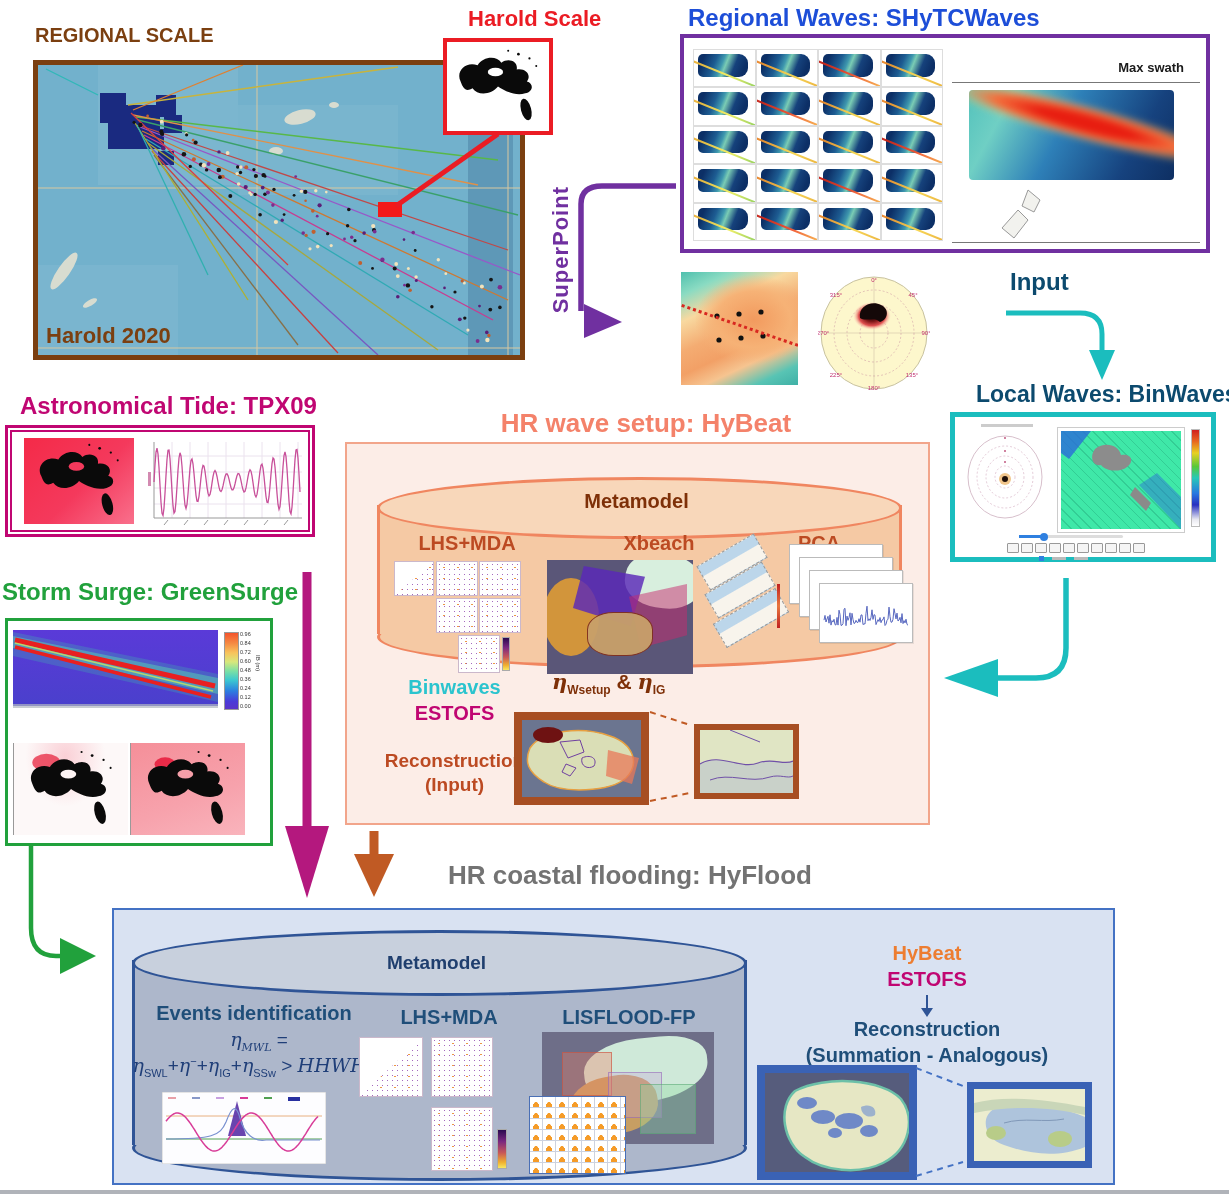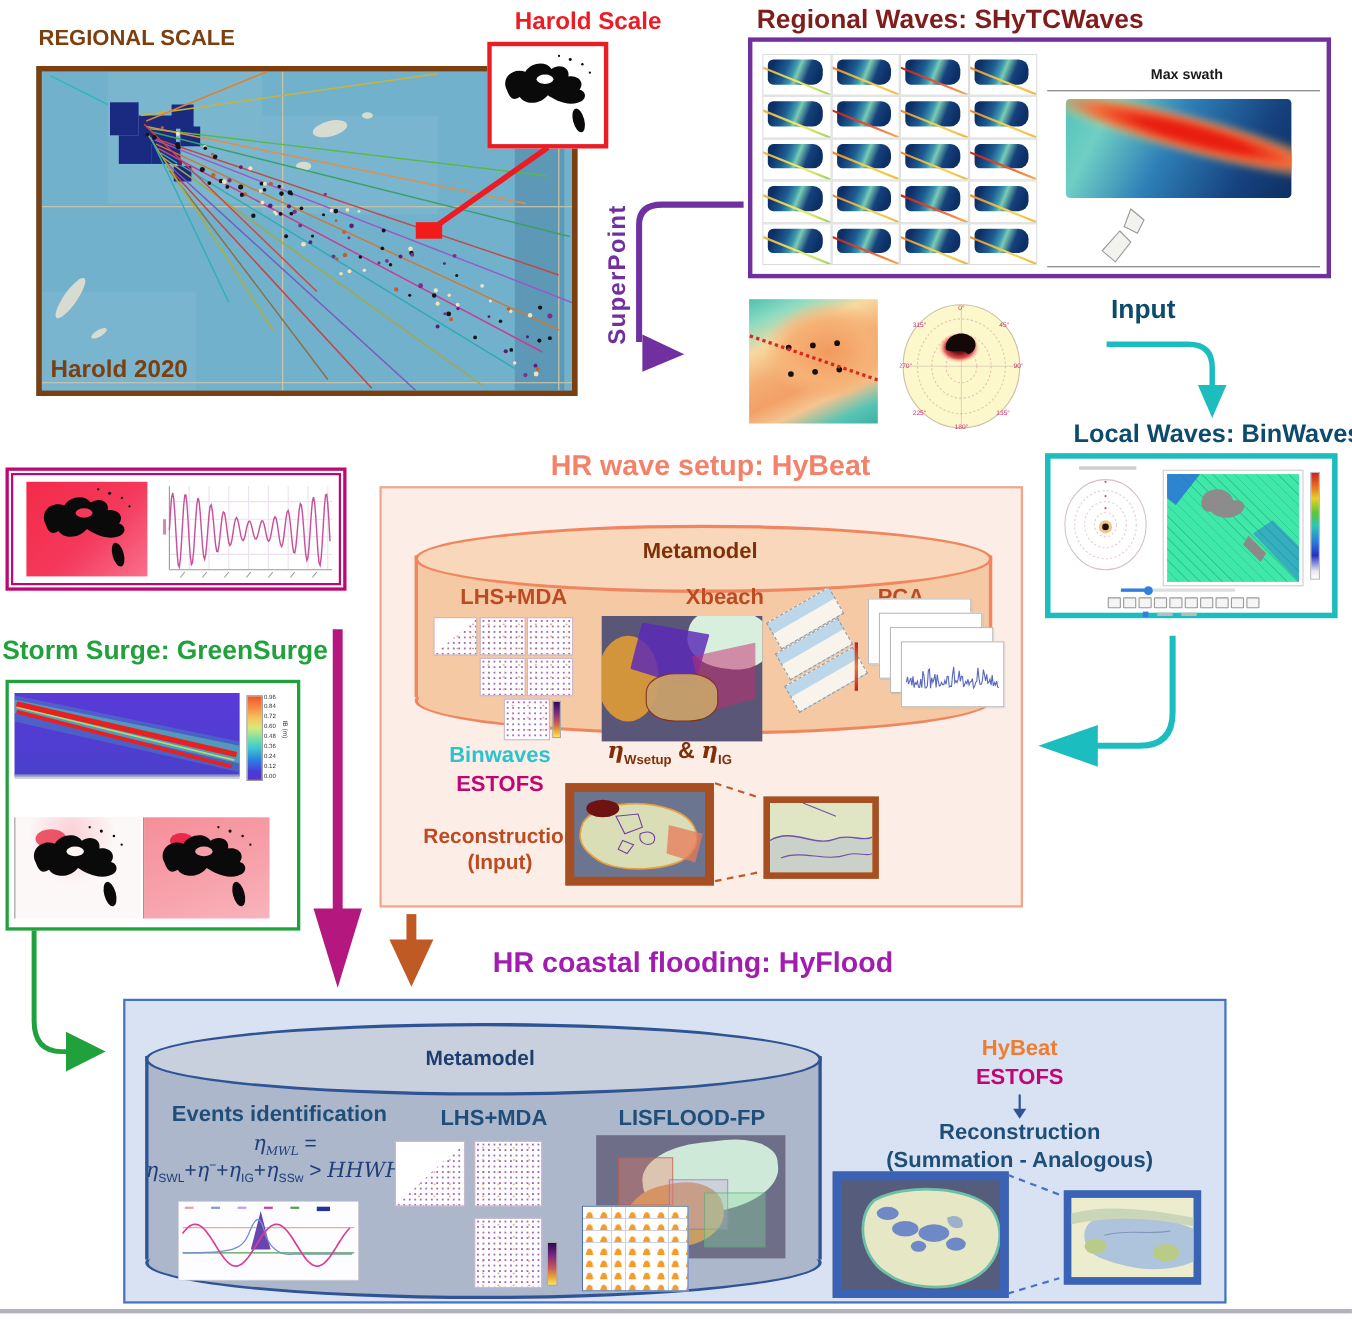--- a/index.html
+++ b/index.html
@@ -9,7 +9,7 @@
 .ttl{position:absolute;font-weight:bold;white-space:nowrap}
 .ctr{text-align:center}
 
-.c-brown{color:#7B3F10}.c-red{color:#EB1C24}.c-purple{color:#7f1d1d}.c-teal{color:#0c4a6e}
+.c-brown{color:#7B3F10}.c-red{color:#EB1C24}.c-purple{color:#1d4ed8}.c-teal{color:#0c4a6e}
 .c-magenta{color:#C00672}.c-green{color:#21A13C}.c-salmon{color:#F4826A}.c-rust{color:#BC4A22}
 .c-blue{color:#a21caf}.c-navy{color:#1F4E79}
 

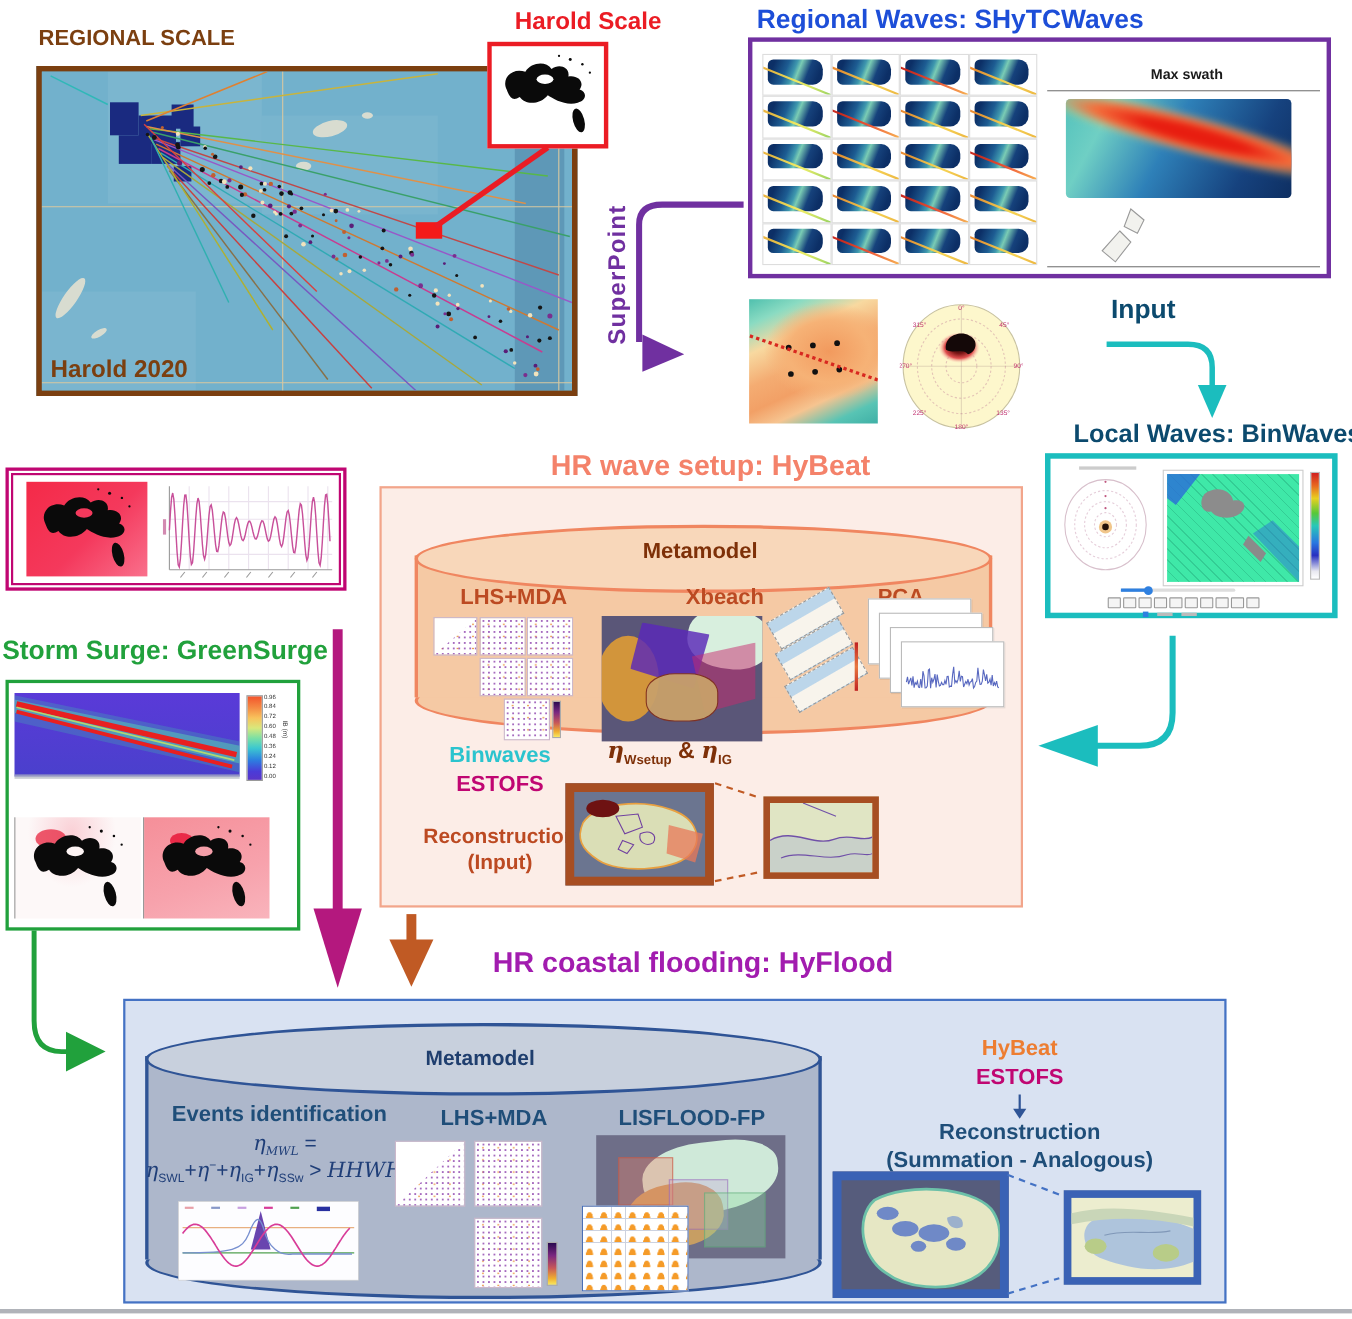--- a/index.html
+++ b/index.html
@@ -27,7 +27,7 @@
   background:linear-gradient(90deg,#E87820,#F8D850,#E8A830);transform:rotate(22deg);transform-origin:left;opacity:.95}
 #swgrid i:nth-child(3n)::after{background:linear-gradient(90deg,#C01810,#F05030,#F8C850)}
 #swgrid i:nth-child(4n+1)::after{background:linear-gradient(90deg,#E8A830,#F8F060,#78C858)}
-#mslabel{position:absolute;left:290px;top:22px;width:210px;text-align:center;font-size:13px;font-weight:bold;color:#1a1a1a}
+#mslabel{position:absolute;left:290px;top:22px;width:210px;text-align:right;font-size:13px;font-weight:bold;color:#1a1a1a}
 .msline{position:absolute;background:#777;height:1px}
 #msimg{position:absolute;left:285px;top:52px;width:205px;height:90px;border-radius:4px;overflow:hidden;
   background:linear-gradient(118deg,#53C2BC 0%,#6FCFC4 18%,#2E80B8 45%,#16427E 78%,#0E2F62 100%)}

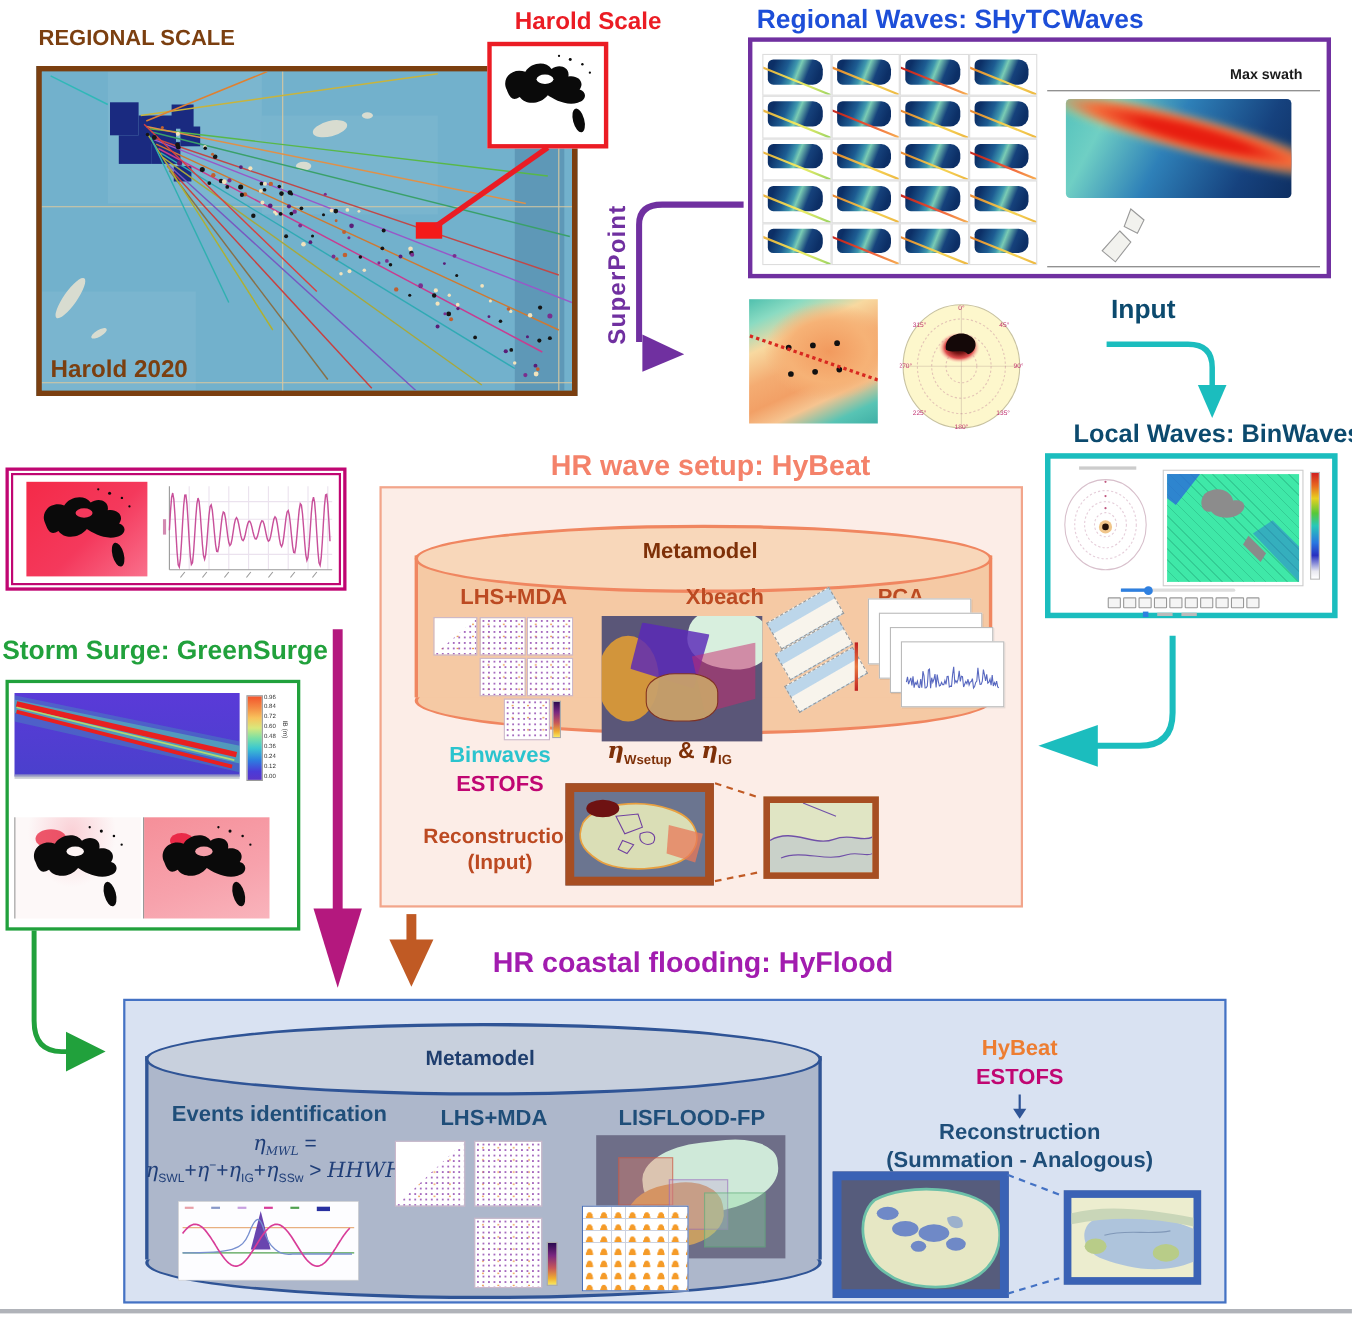--- a/index.html
+++ b/index.html
@@ -450,6 +450,7 @@
       </div>
 </div>
 
+<div class="ttl c-magenta" style="left:20px;top:392px;font-size:24px">Astronomical Tide: TPX09</div>
 <div class="abs" id="tidep">
   <div class="inner">
     <div id="tmap">

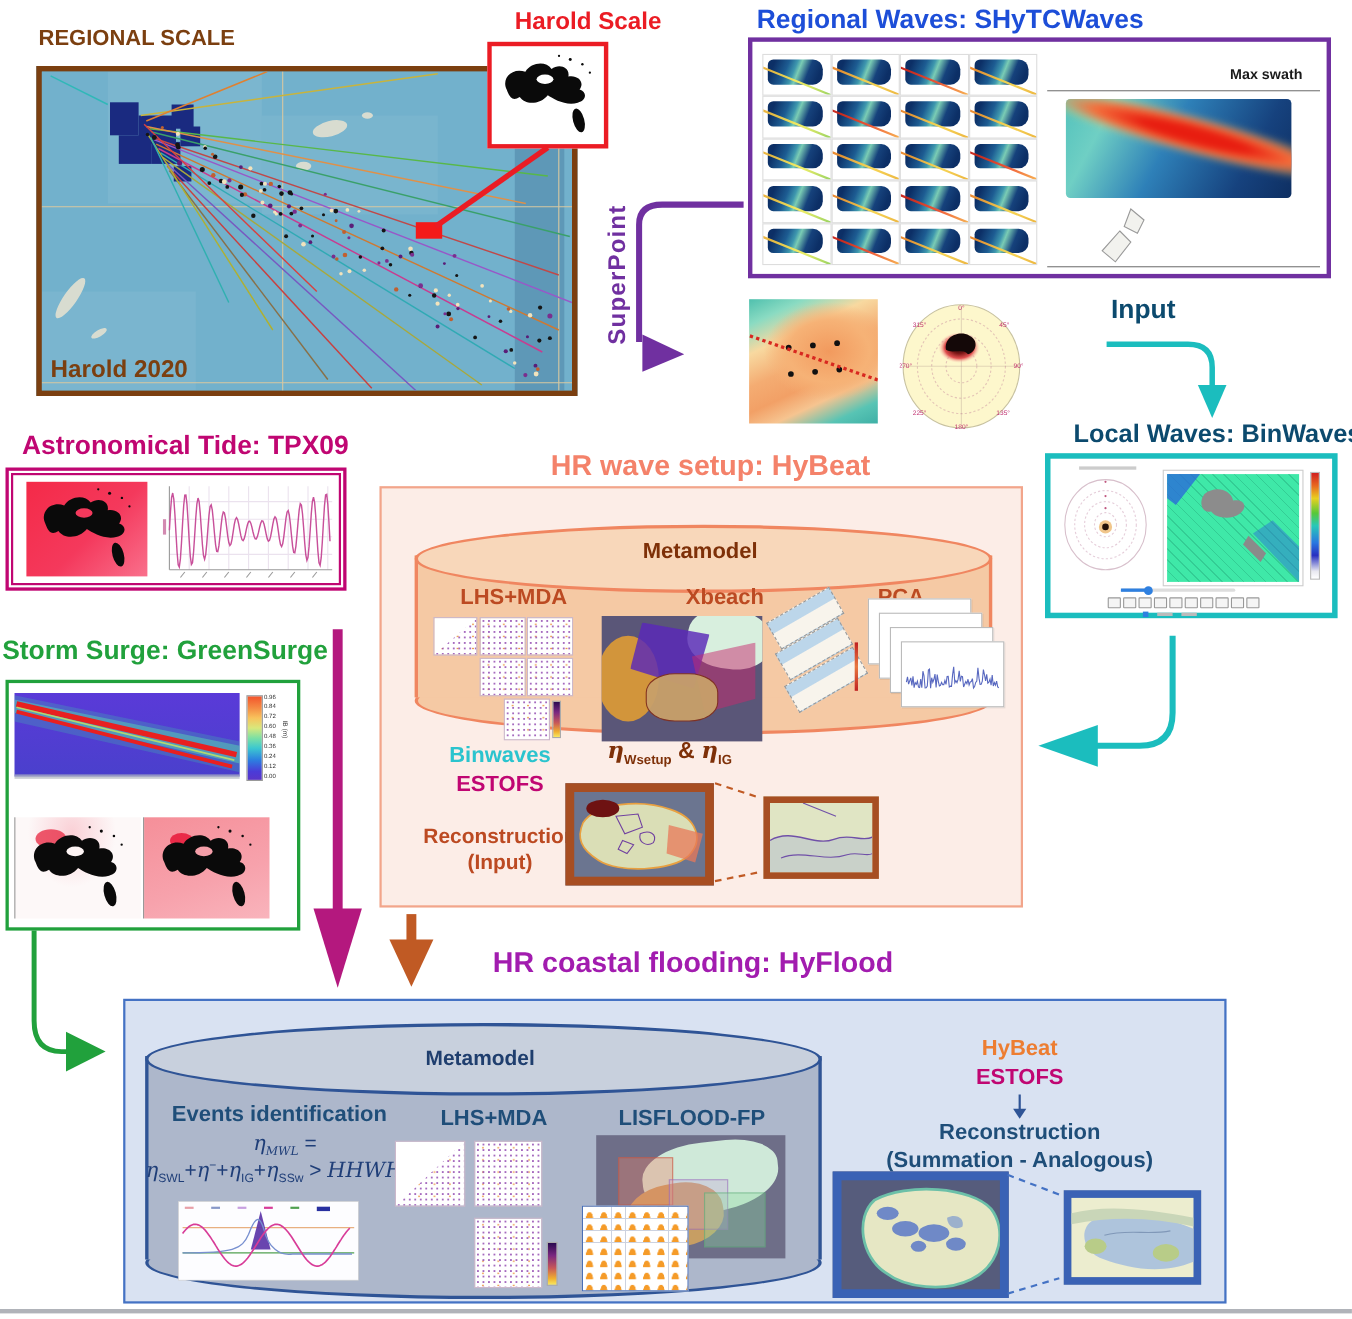--- a/index.html
+++ b/index.html
@@ -11,7 +11,7 @@
 
 .c-brown{color:#7B3F10}.c-red{color:#EB1C24}.c-purple{color:#1d4ed8}.c-teal{color:#0c4a6e}
 .c-magenta{color:#C00672}.c-green{color:#21A13C}.c-salmon{color:#F4826A}.c-rust{color:#BC4A22}
-.c-blue{color:#a21caf}.c-navy{color:#1F4E79}
+.c-blue{color:#737373}.c-navy{color:#1F4E79}
 
 #regmap{left:33px;top:60px;width:482px;height:290px;border:5px solid #7B3F10;background:#72B1CC}
 #regmap .cap{position:absolute;left:8px;bottom:6px;font-weight:bold;font-size:22px;color:#7B3F10}

